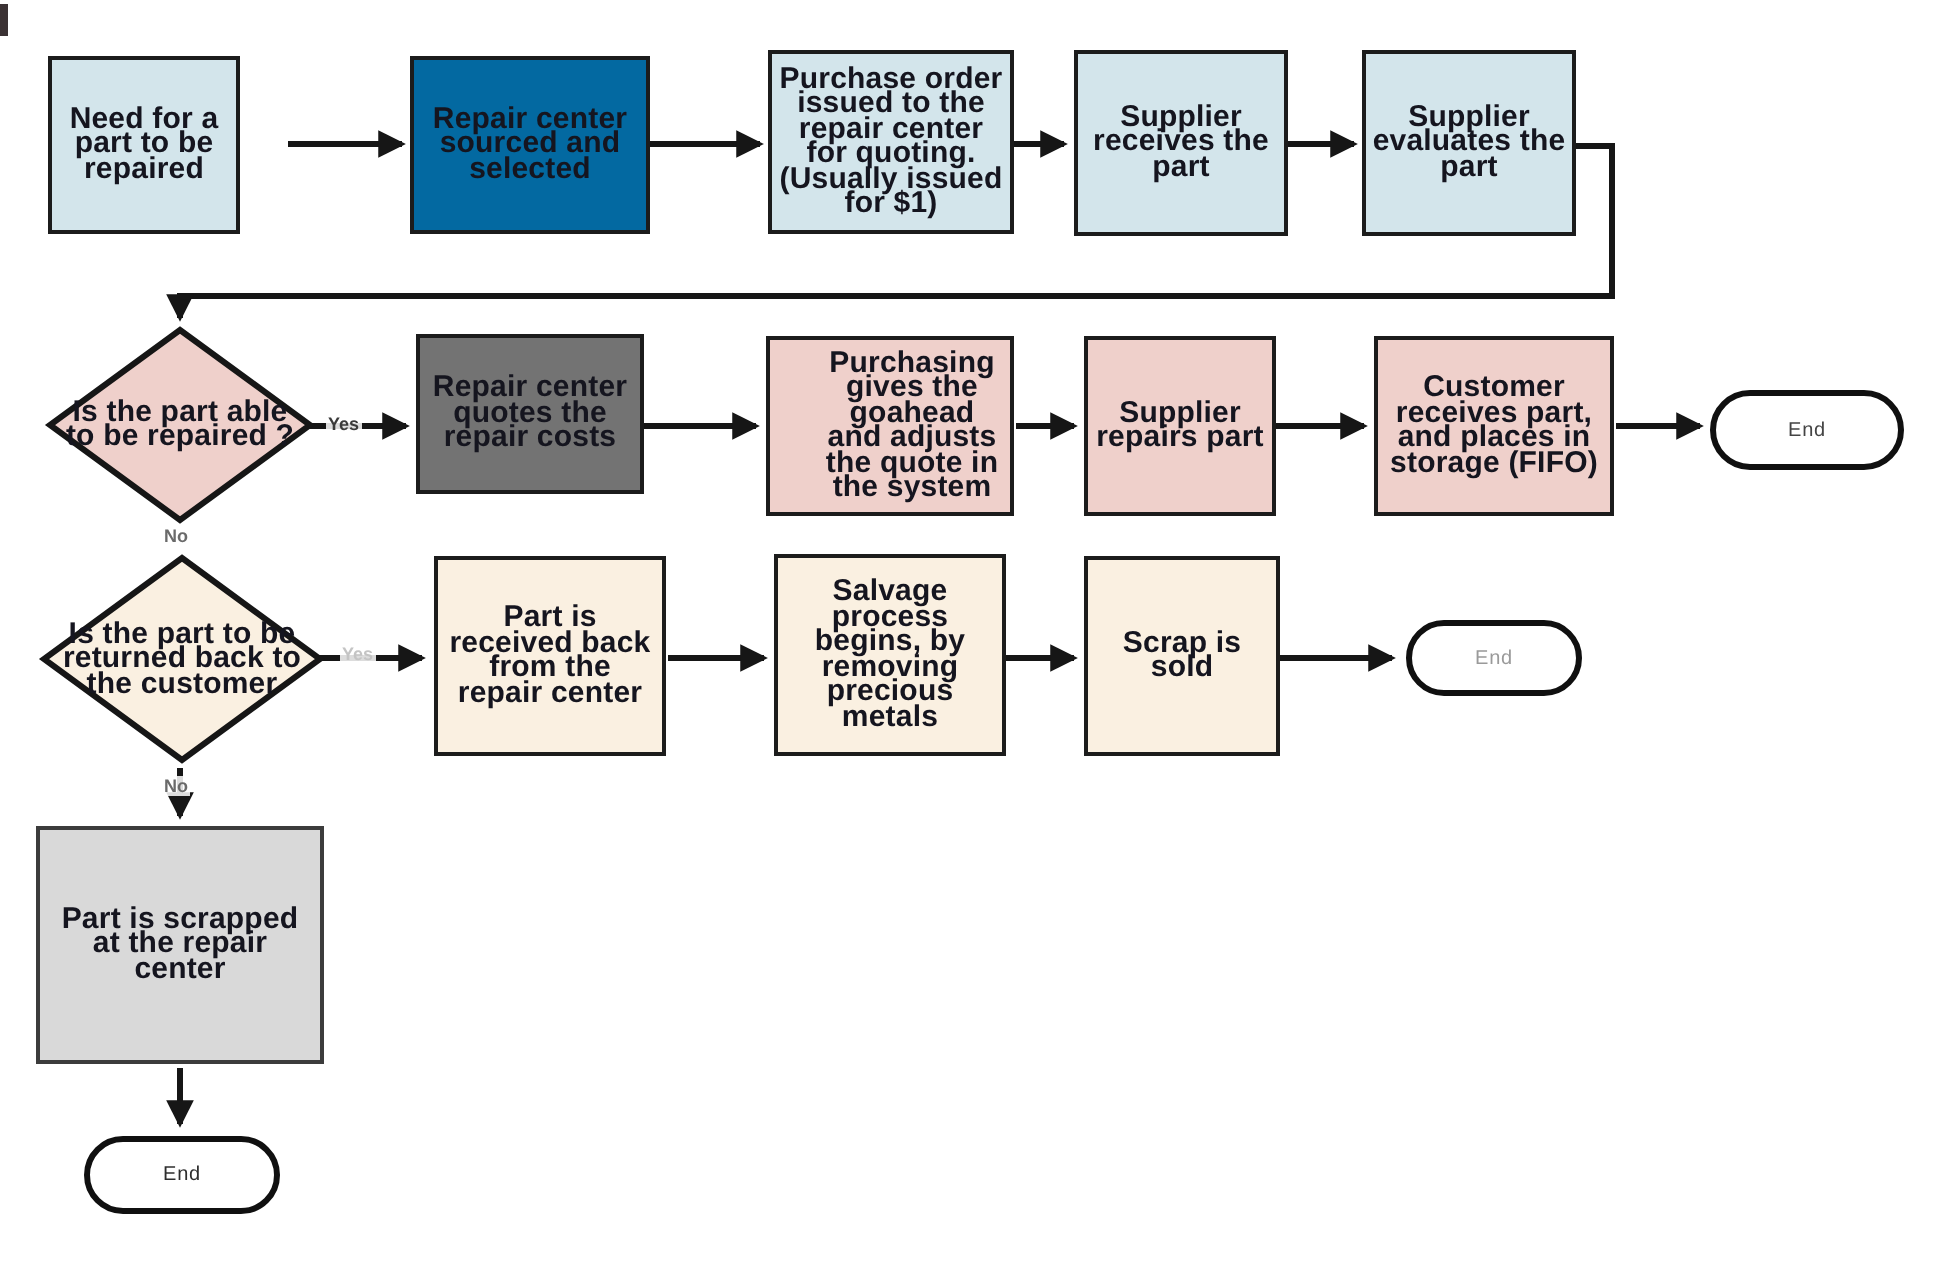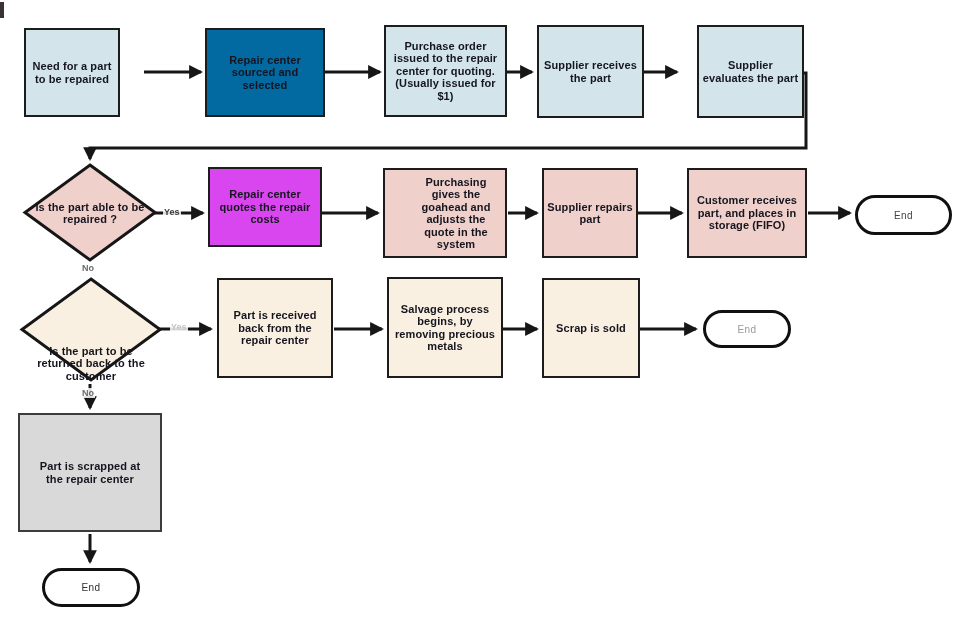--- a/index.html
+++ b/index.html
@@ -14,7 +14,7 @@
   .pill{border:3.5px solid #101010;border-radius:999px;background:#ffffff;}
   .pill-thin{border:3px solid #101010;}
   .node-label{
-    font-size:11px;font-weight:bold;color:#15151f;line-height:12.5px;
+    font-size:15px;font-weight:bold;color:#15151f;line-height:12.5px;
     padding:0 3px;letter-spacing:0.1px;
   }
   .end-label{font-size:10px;font-weight:normal;letter-spacing:0.4px;color:#444;}

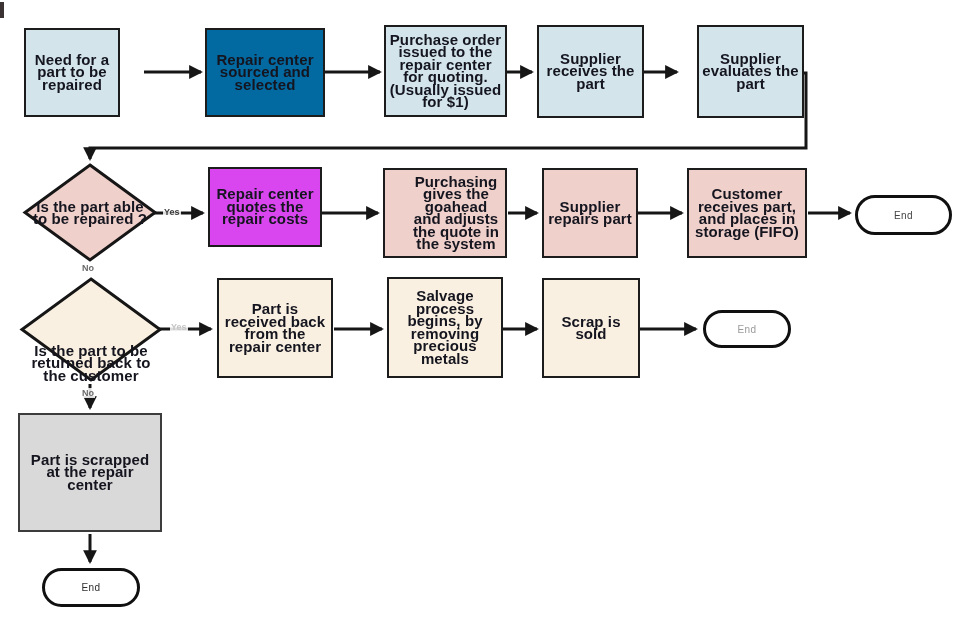--- a/index.html
+++ b/index.html
@@ -81,7 +81,7 @@
   <div class="node rect" style="left: 537px; top: 25px; width: 107px; height: 93px; background-color: rgb(211, 229, 235);">
     <span class="node-label">Supplier receives the part</span>
   </div>
-  <div class="node rect" style="left: 681px; top: 25px; width: 107px; height: 93px; background-color: rgb(211, 229, 235); margin-left: 16px;">
+  <div class="node rect" style="left: 681px; top: 25px; width: 107px; height: 93px; background-color: rgb(211, 229, 235);">
     <span class="node-label">Supplier evaluates the part</span>
   </div>
 

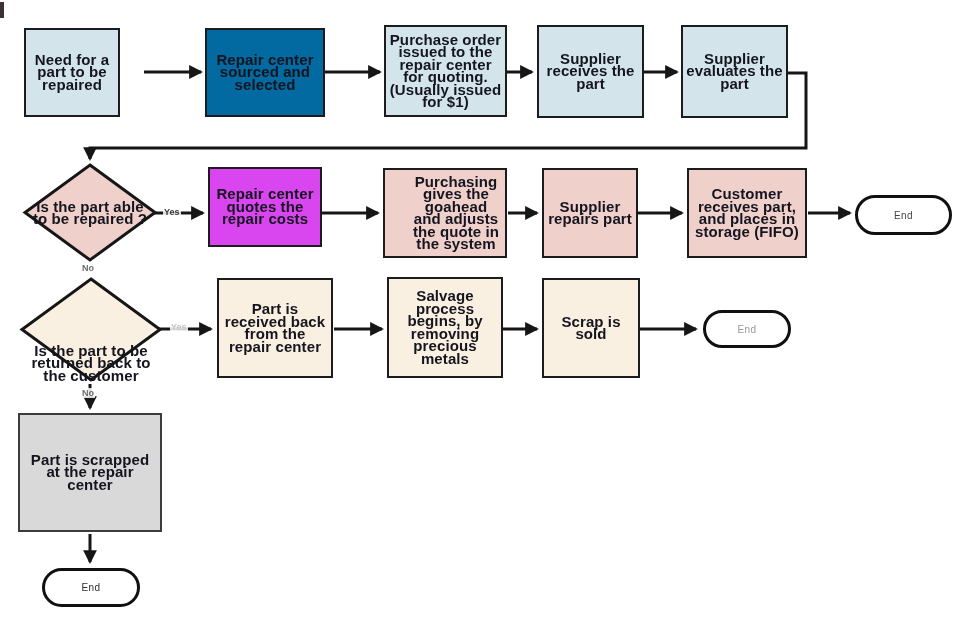--- a/index.html
+++ b/index.html
@@ -92,7 +92,7 @@
     <span class="node-label" style="width:126px;">Is the part able to be repaired ?</span>
   </div>
 
-  <div class="node rect" style="left: 208px; top: 167px; width: 114px; height: 80px; background-color: #d946ef;">
+  <div class="node rect" style="left: 208px; top: 167px; width: 114px; height: 80px; background-color: #737373;">
     <span class="node-label">Repair center quotes the repair costs</span>
   </div>
   <div class="node rect" style="left: 383px; top: 168px; width: 124px; height: 90px; background-color: rgb(239, 208, 203); padding-left: 22px;">

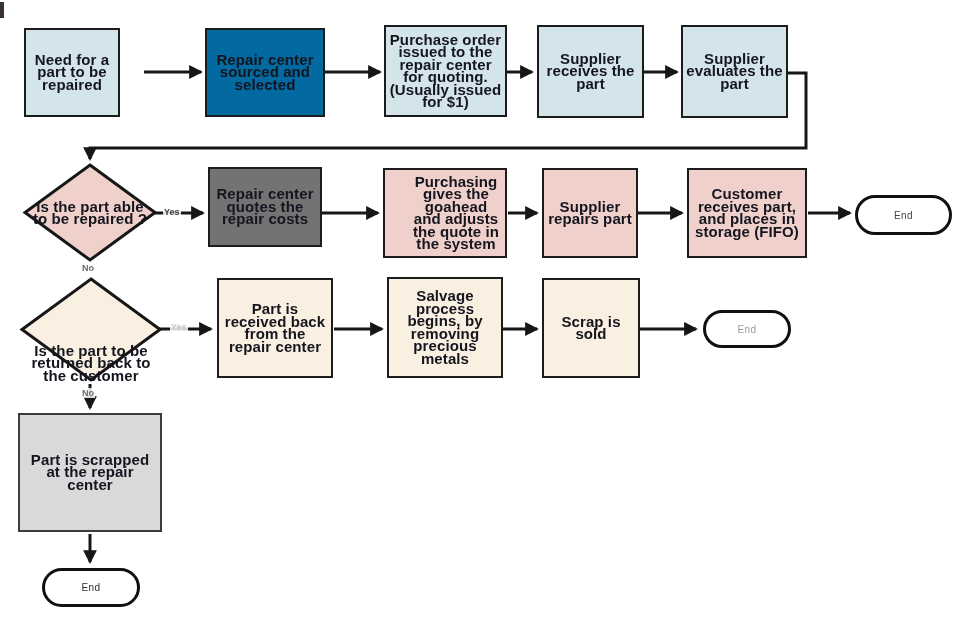--- a/index.html
+++ b/index.html
@@ -112,7 +112,7 @@
     <svg viewBox="0 0 144 105" preserveAspectRatio="none">
       <polygon class="diamond-poly" points="72,2 141,52.5 72,103 3,52.5" style="fill: rgb(250, 240, 225);"></polygon>
     </svg>
-    <span class="node-label" style="width:122px;margin-top:34px;">Is the part to be returned back to the customer</span>
+    <span class="node-label" style="width:122px;">Is the part to be returned back to the customer</span>
   </div>
 
   <div class="node rect" style="left: 217px; top: 278px; width: 116px; height: 100px; background-color: rgb(250, 240, 225);">

